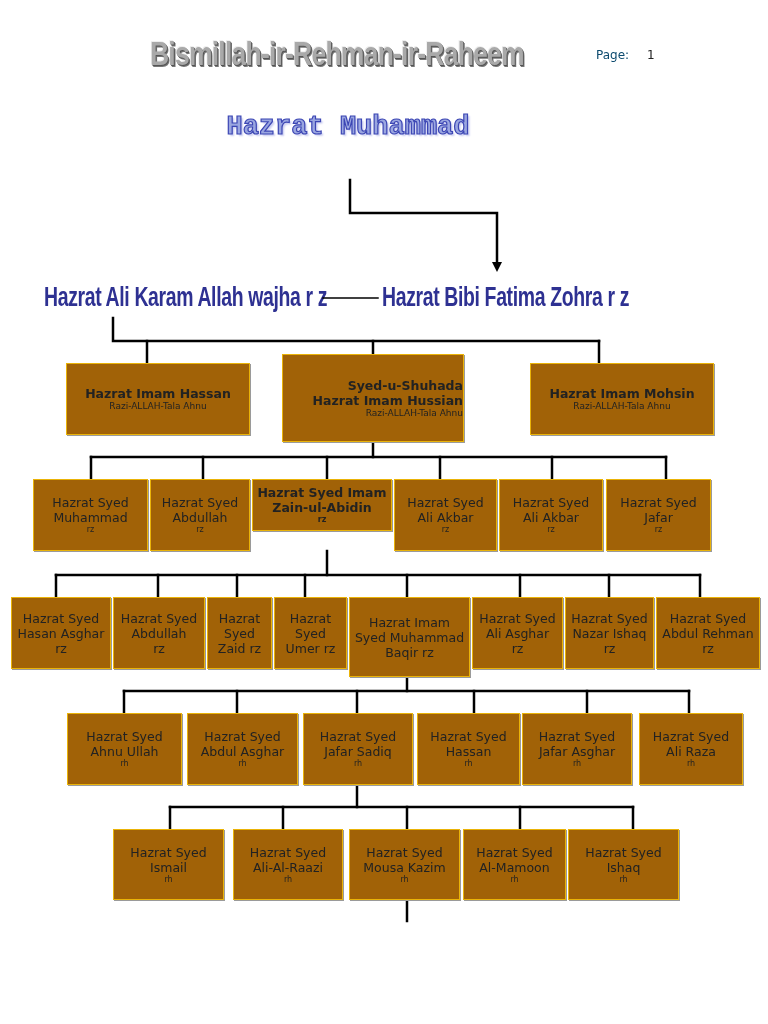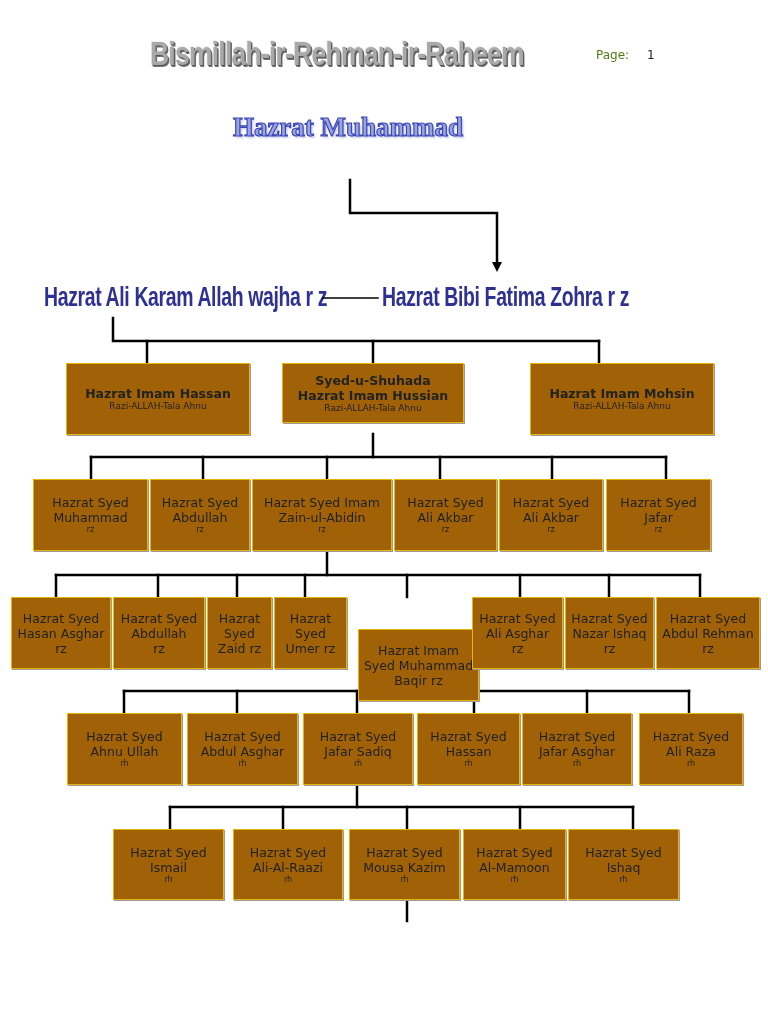--- a/index.html
+++ b/index.html
@@ -14,7 +14,7 @@
     text-shadow: 1px 1px 0 #555, 2px 2px 0 #777, -1px -1px 0 #eee;
     white-space: nowrap;
   }
-  .page-label { left: 596px; top: 48px; font-size: 12px; color: #4d7c0f; }
+  .page-label { left: 596px; top: 48px; font-size: 12px; color: #0c4a6e; }
   .page-num { left: 647px; top: 48px; font-size: 12px; color: #222; }
   .root-name {
     left: 222px; top: 112px; width: 252px; text-align: center;

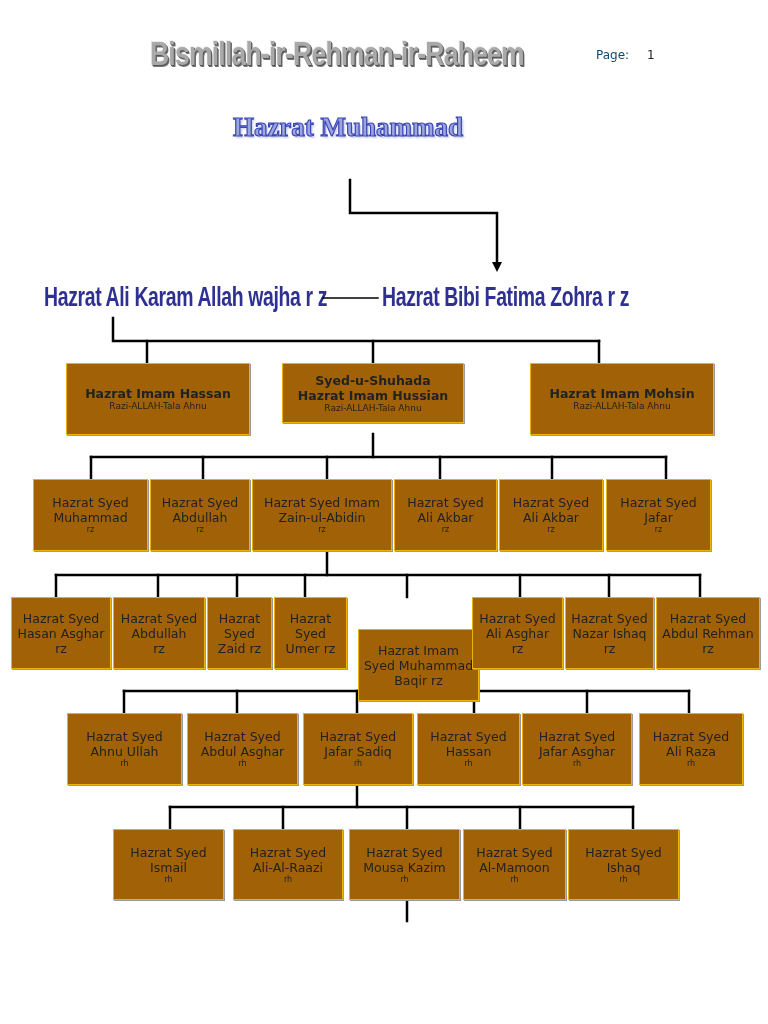--- a/index.html
+++ b/index.html
@@ -18,7 +18,7 @@
   .page-num { left: 647px; top: 48px; font-size: 12px; color: #222; }
   .root-name {
     left: 222px; top: 112px; width: 252px; text-align: center;
-    font-family: Liberation Serif, serif; font-weight: bold;
+    font-family: Liberation Mono, monospace; font-weight: bold;
     font-size: 27px; line-height: 31px; color: #9aa6e0;
     -webkit-text-stroke: 1.2px #3c46b4;
     text-shadow: 2px 2px 2px #c9ccf0;

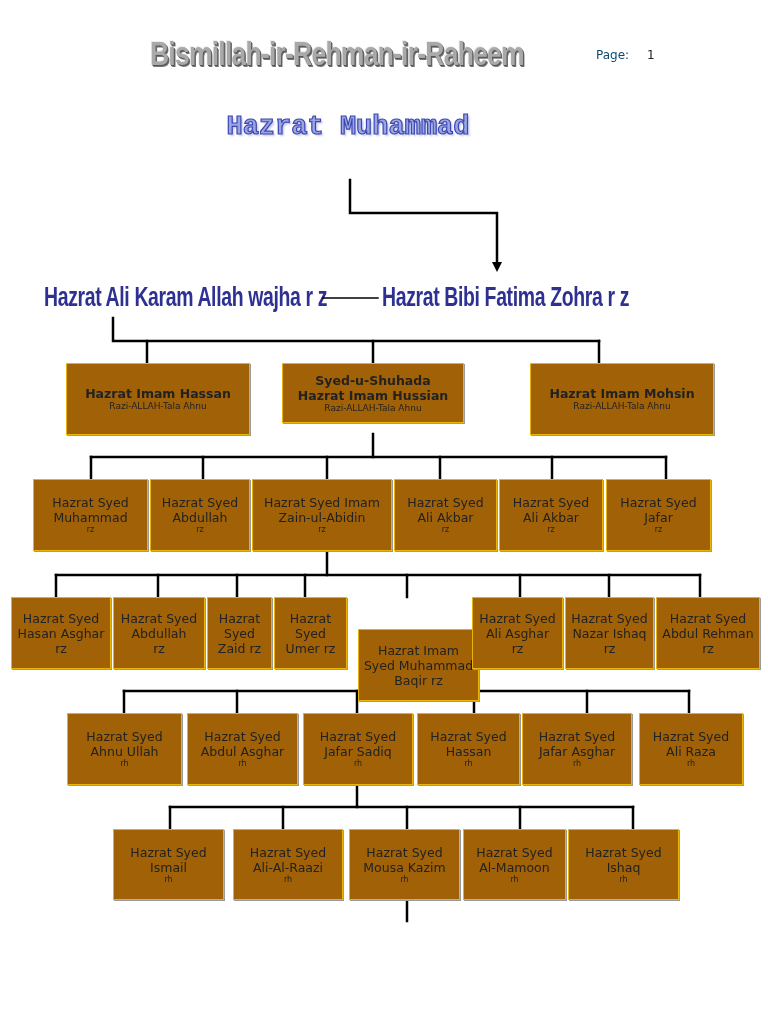--- a/index.html
+++ b/index.html
@@ -115,7 +115,7 @@
   <div class="l">Hazrat Imam Hassan</div>
   <div class="sub">Razi-ALLAH-Tala Ahnu</div>
 </div>
-<div class="box gen1" style="left:282px;top:363px;width:182px;height:60px;">
+<div class="box gen1" style="left:282px;top:354px;width:182px;height:88px;align-items:flex-end;">
   <div class="l">Syed-u-Shuhada</div>
   <div class="l">Hazrat Imam Hussian</div>
   <div class="sub">Razi-ALLAH-Tala Ahnu</div>

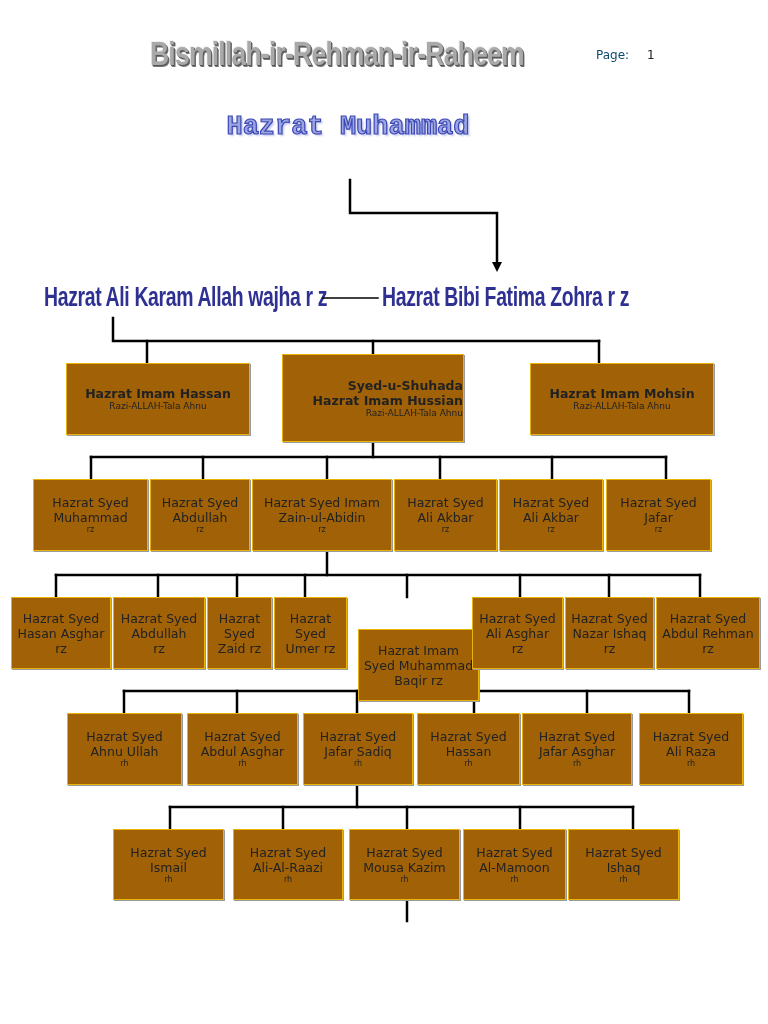--- a/index.html
+++ b/index.html
@@ -135,7 +135,7 @@
   <div class="l">Abdullah</div>
   <div class="suf">rz</div>
 </div>
-<div class="box" style="left:252px;top:479px;width:140px;height:72px;">
+<div class="box" style="left:252px;top:479px;width:140px;height:52px;font-weight:bold;">
   <div class="l">Hazrat Syed Imam</div>
   <div class="l">Zain-ul-Abidin</div>
   <div class="suf">rz</div>

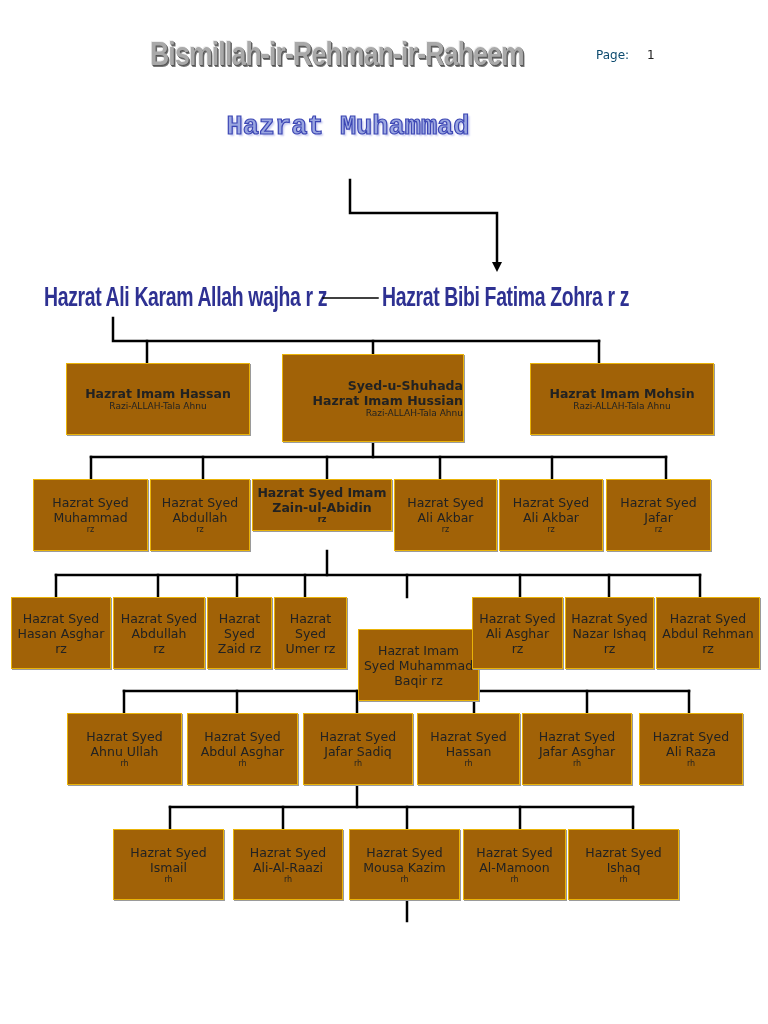--- a/index.html
+++ b/index.html
@@ -176,7 +176,7 @@
   <div class="l">Syed</div>
   <div class="l">Umer rz</div>
 </div>
-<div class="box" style="left:358px;top:597px;width:121px;height:72px;margin-top:32px;">
+<div class="box" style="left:349px;top:597px;width:121px;height:80px;">
   <div class="l">Hazrat Imam</div>
   <div class="l">Syed Muhammad</div>
   <div class="l">Baqir rz</div>

